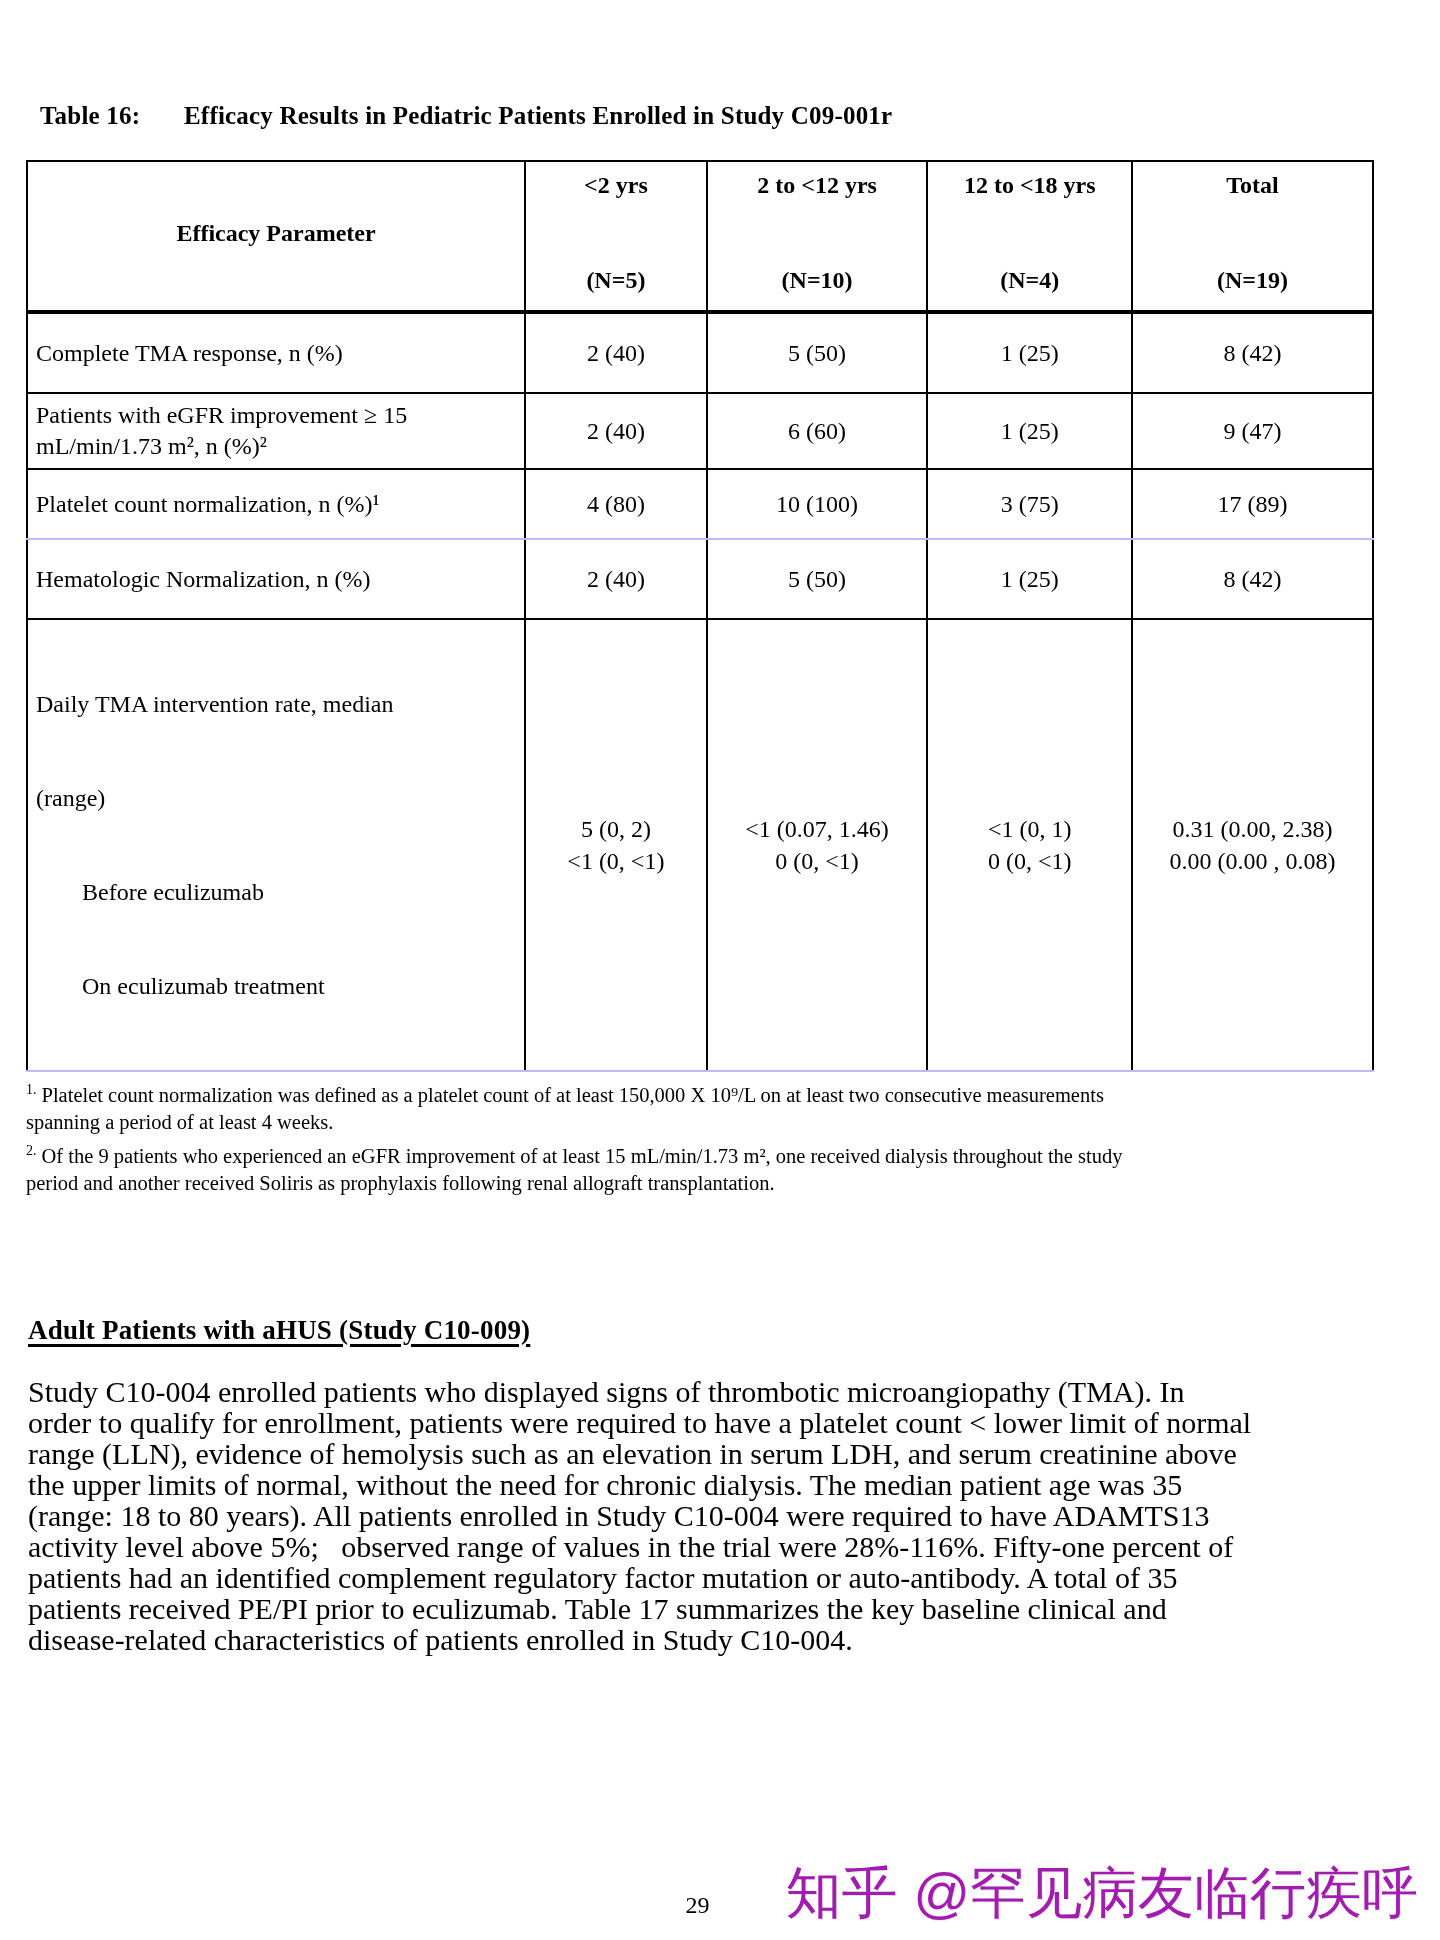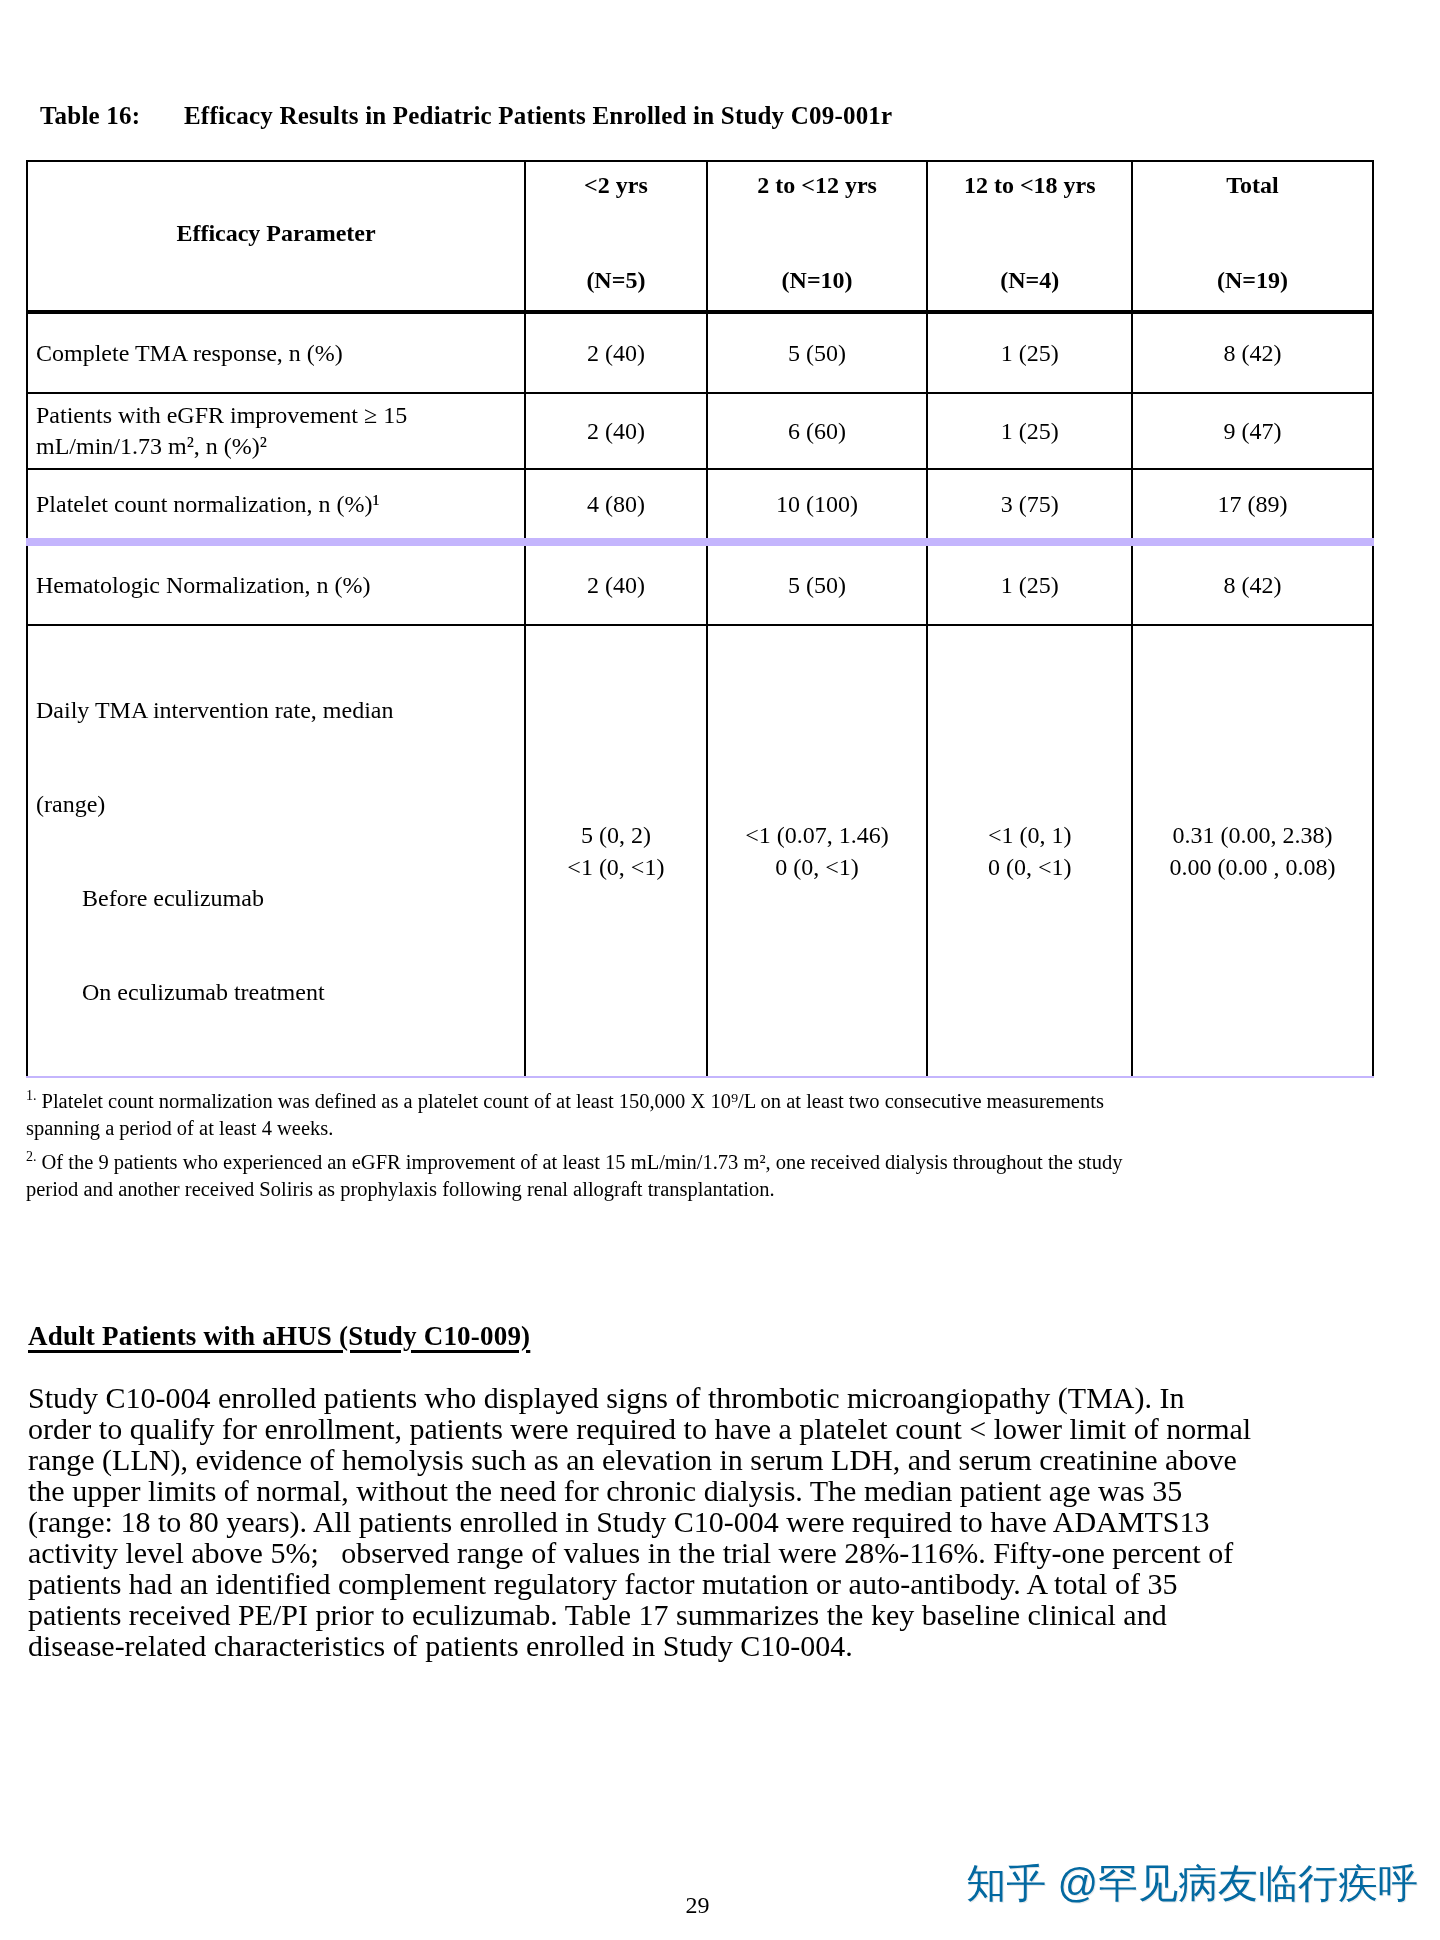--- a/index.html
+++ b/index.html
@@ -53,7 +53,7 @@
   td.val{text-align:center;}
   tr.r-tall td{height:66px;}
   tr.r-med td{height:56px;}
-  tr.thickb td{border-bottom:8px solid #c4b5fd;}
+  tr.thickb td{border-bottom:2px solid #c4b5fd;}
   .indent1{padding-left:44px;}
   .sub-line{padding-left:46px;line-height:32px;}
   .lbl-line{line-height:32px;}

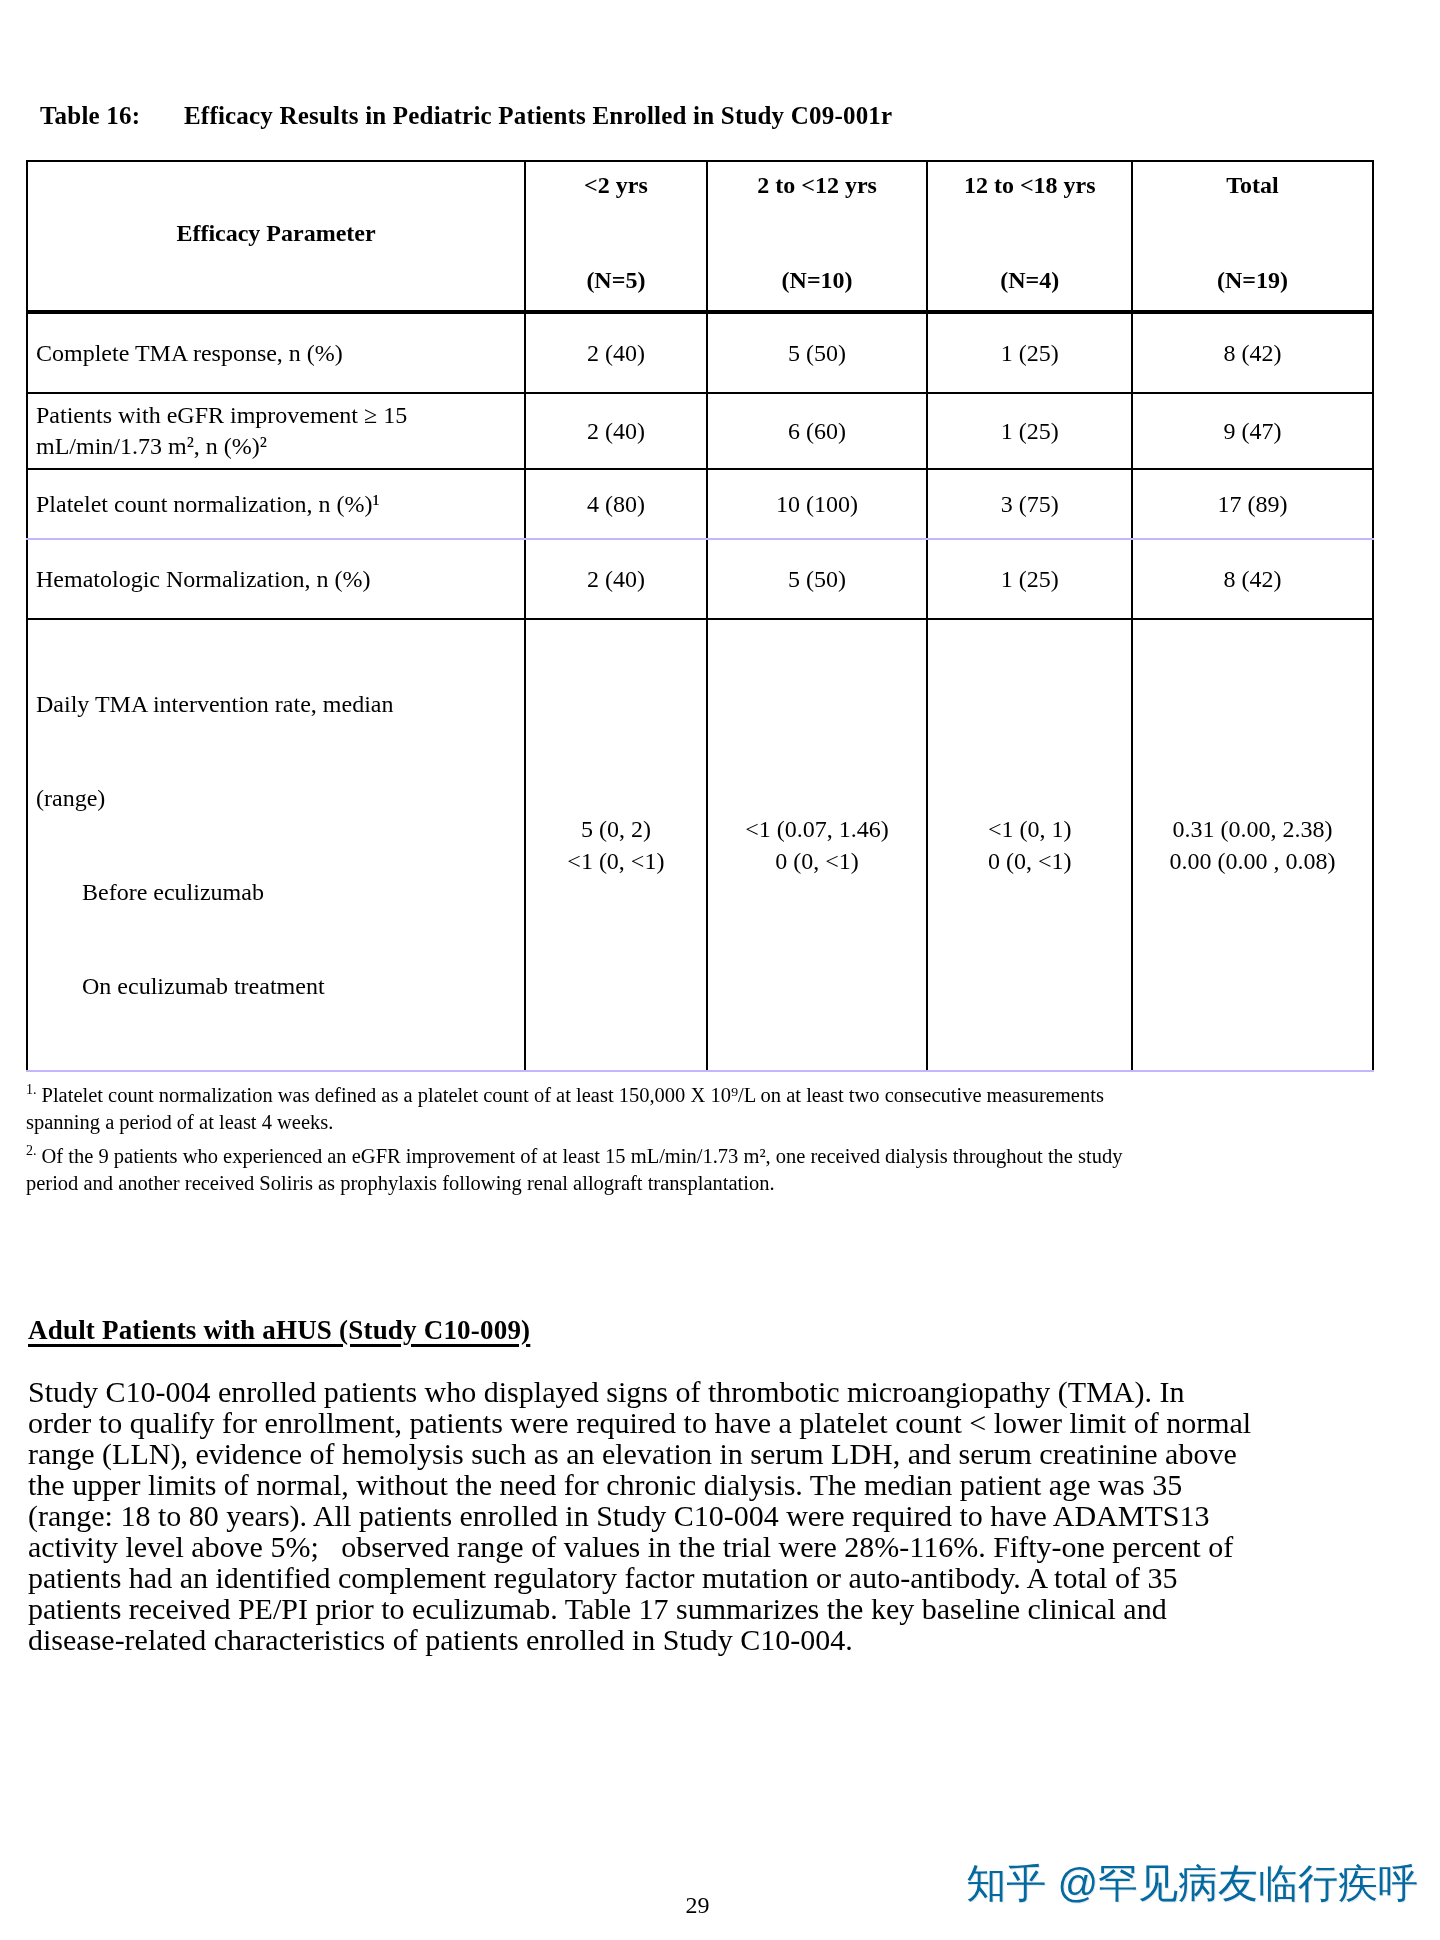--- a/index.html
+++ b/index.html
@@ -91,8 +91,8 @@
   .watermark{
     position:absolute;
     top:1856px;right:22px;
-    font-size:40px;
-    color:#0369a1;
+    font-size:56px;
+    color:#a21caf;
     text-shadow:1px 1px 0 #e9e9e9;
     font-family:"Liberation Sans","DejaVu Sans",sans-serif;
   }

